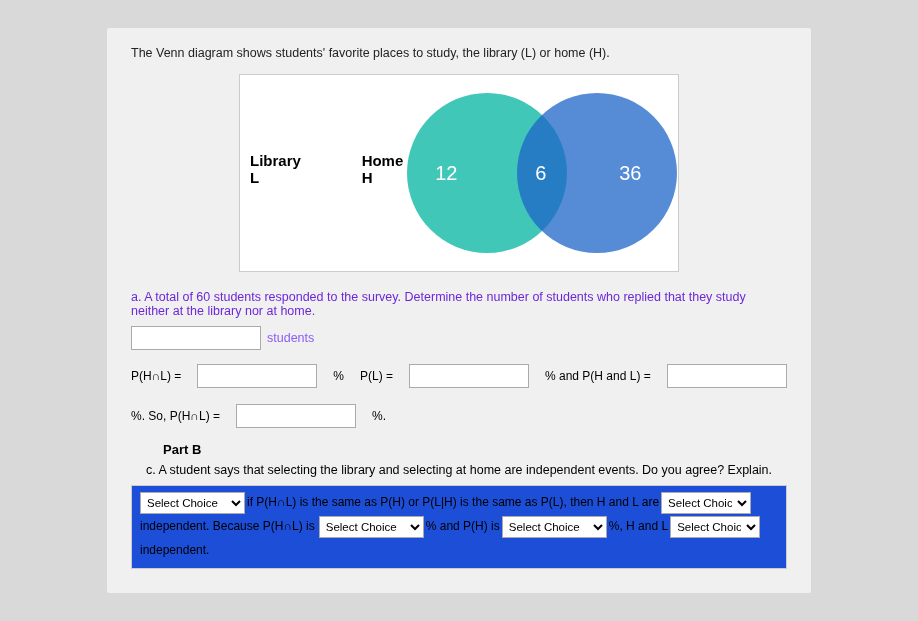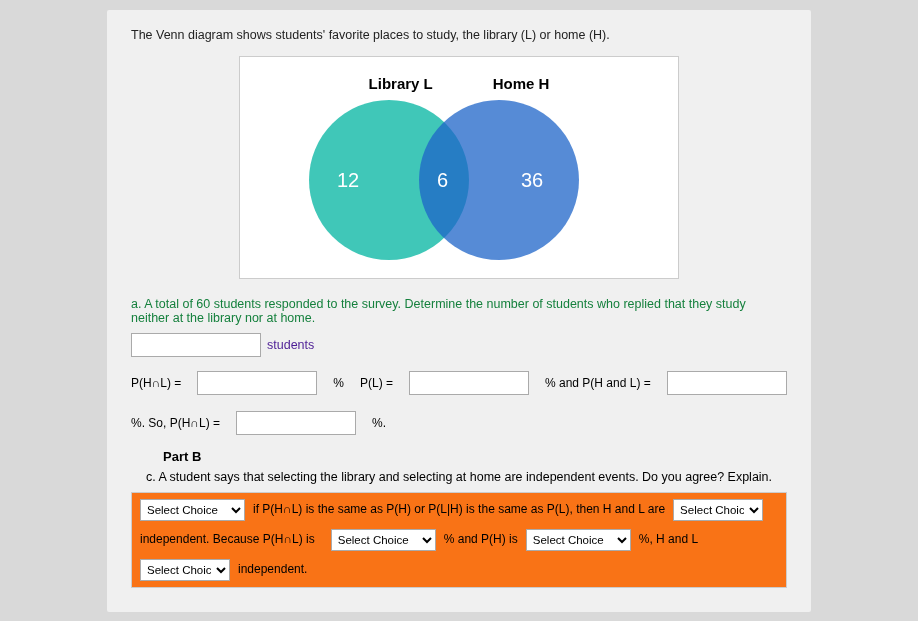--- a/index.html
+++ b/index.html
@@ -32,7 +32,6 @@
       margin: 0 auto 18px auto;
       padding: 18px 10px 18px 10px;
       display: flex;
-      flex-direction: column;
       align-items: center;
     }
     .venn-labels {

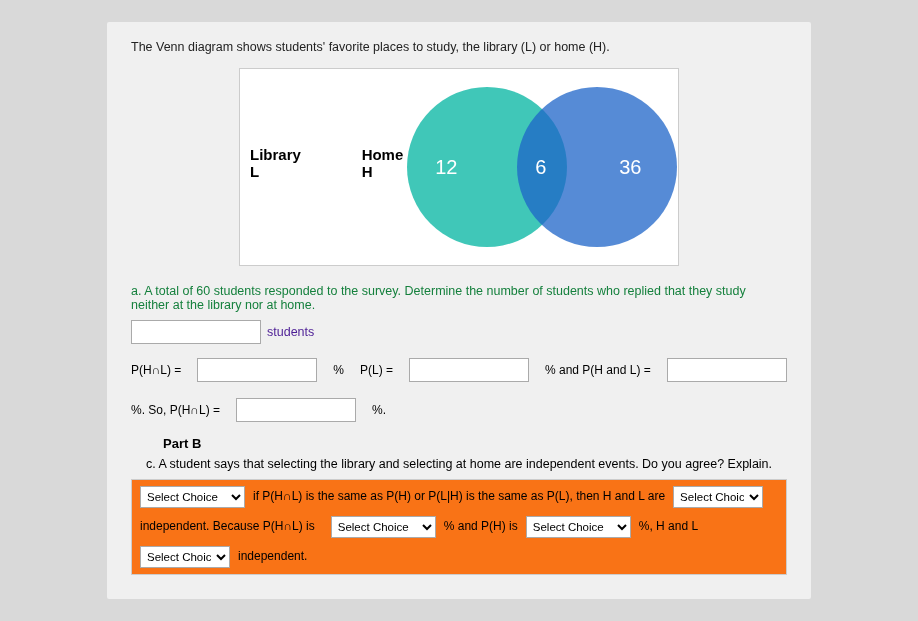--- a/index.html
+++ b/index.html
@@ -84,7 +84,7 @@
     .section-label {
       font-size: 12.5px;
       margin-bottom: 8px;
-      color: #15803d;
+      color: #6d28d9;
     }
     .input-row {
       display: flex;

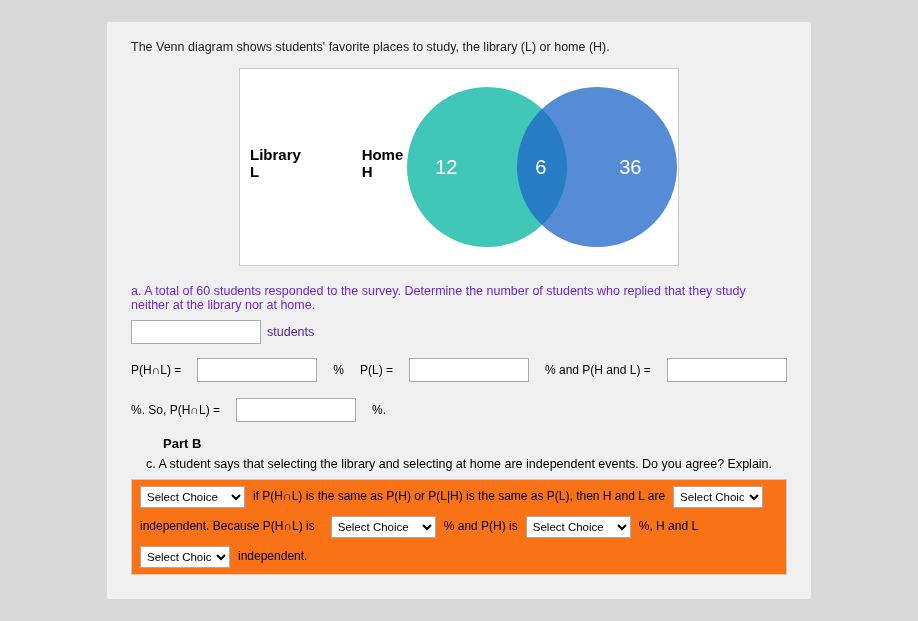--- a/index.html
+++ b/index.html
@@ -102,7 +102,7 @@
     }
     .static-text {
       font-size: 12.5px;
-      color: #4c1d95;
+      color: #8b5cf6;
       text-align: right;
     }
 

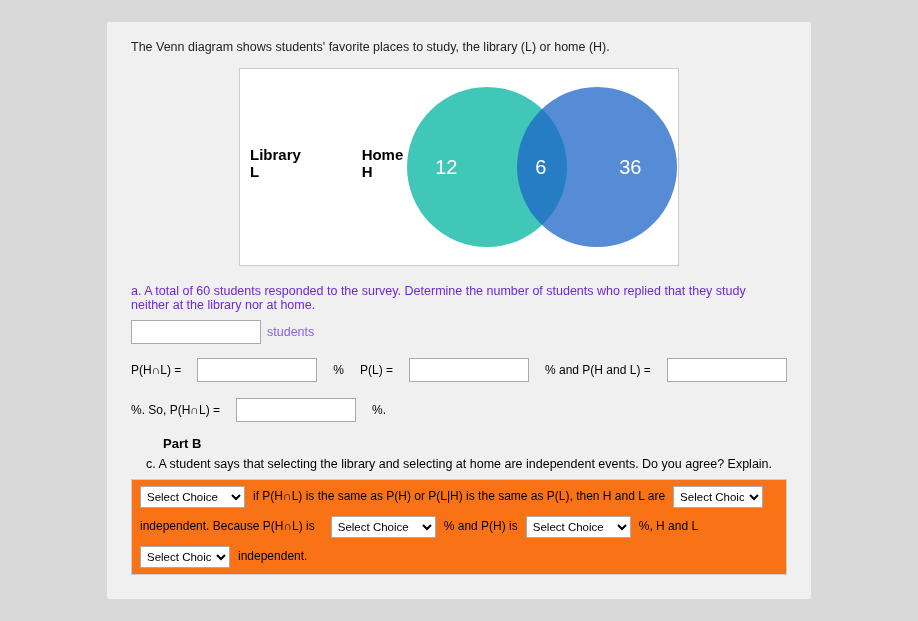--- a/index.html
+++ b/index.html
@@ -147,8 +147,8 @@
       display: flex;
       flex-wrap: wrap;
       align-items: center;
-      gap: 8px;
-      background: #f97316;
+      gap: 2px;
+      background: #1d4ed8;
       padding: 6px 8px;
       border: 1px solid #ccc;
       font-size: 12px;

